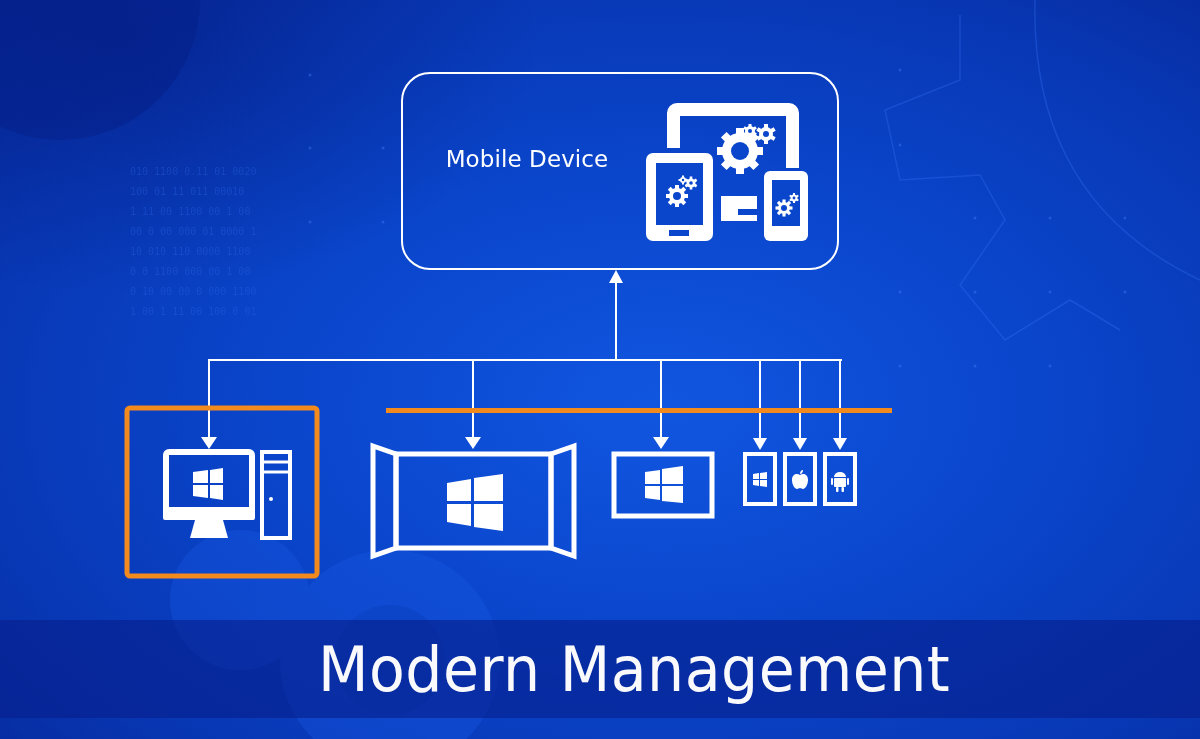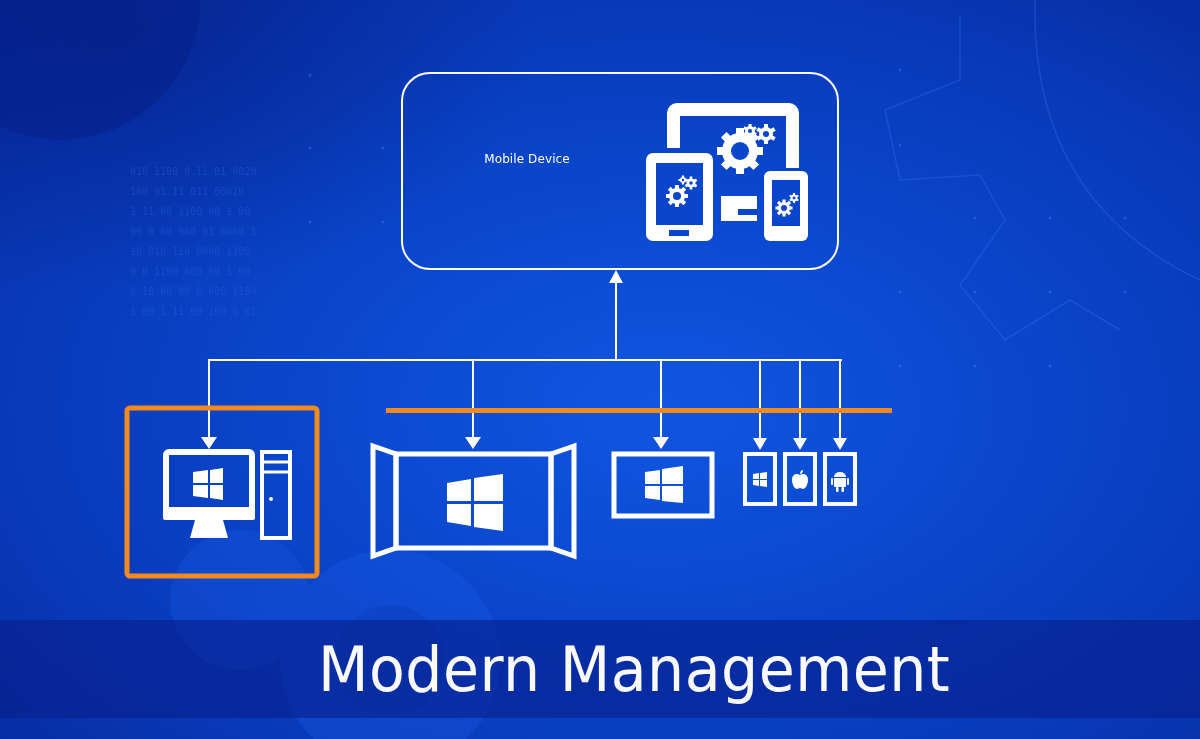--- a/index.html
+++ b/index.html
@@ -12,7 +12,7 @@
     .diagram { position: absolute; left: 0; top: 0; }
     .mdm-label {
       position: absolute; left: 432px; top: 146px; width: 190px;
-      color: #ffffff; font-size: 12px; line-height: 26px; text-align: center;
+      color: #ffffff; font-size: 23px; line-height: 26px; text-align: center;
       font-family: "DejaVu Sans", sans-serif; letter-spacing: 0.1px;
     }
     .band {

